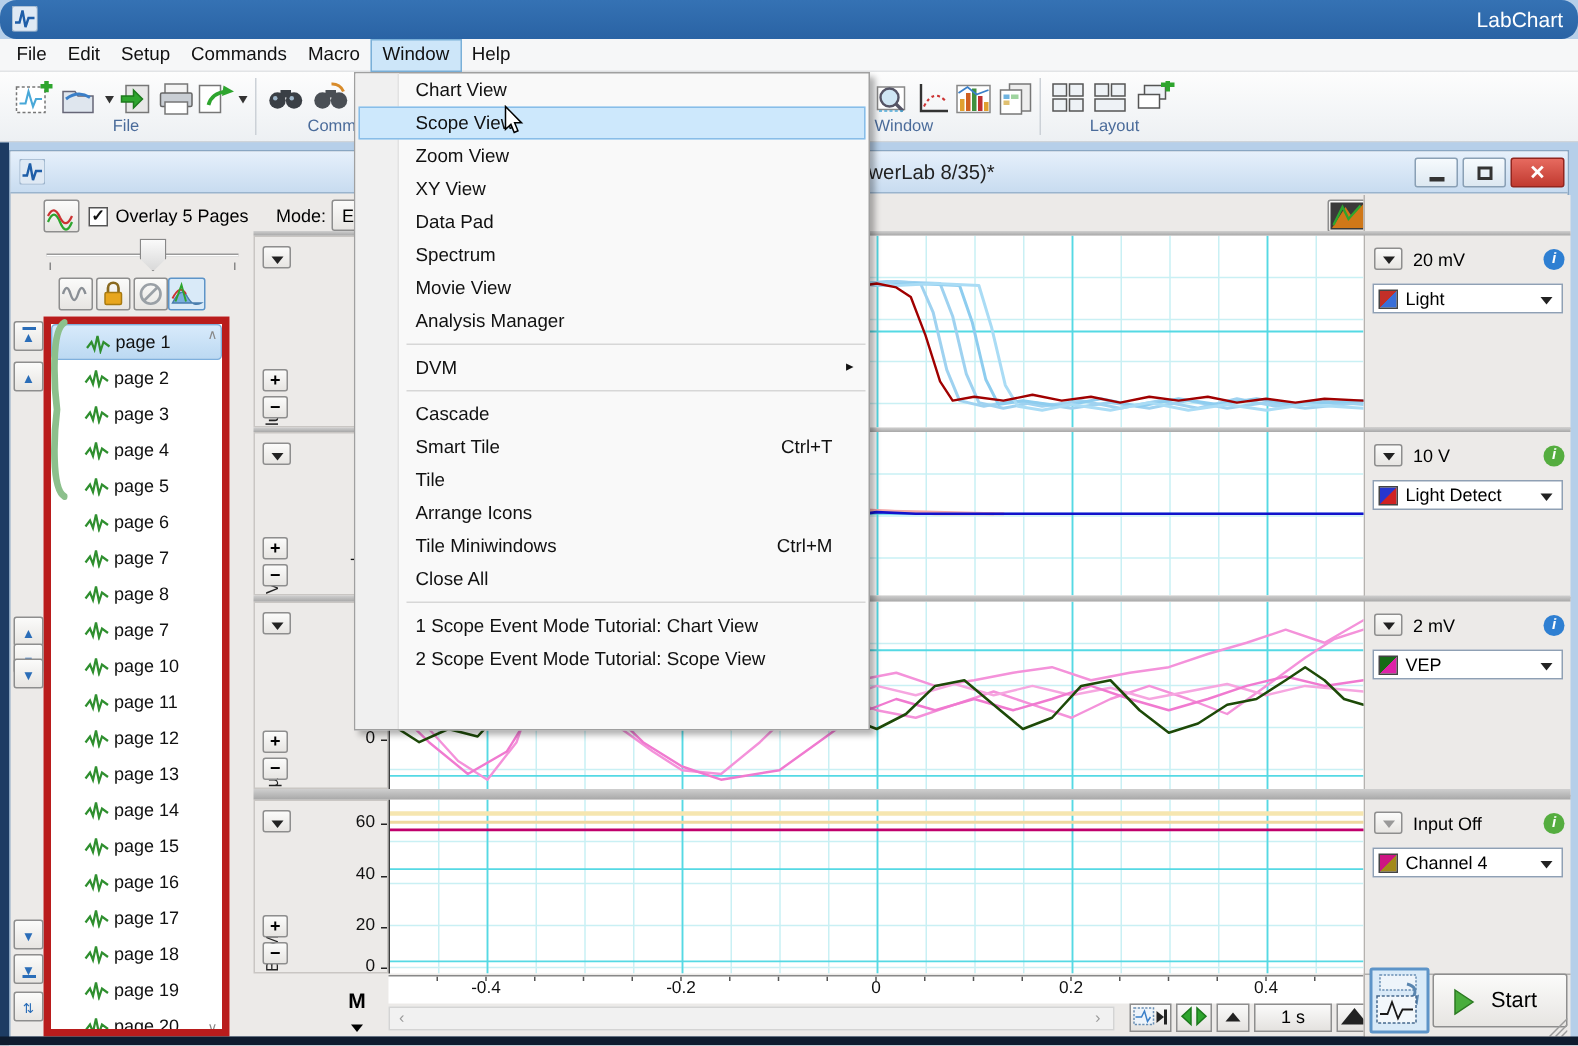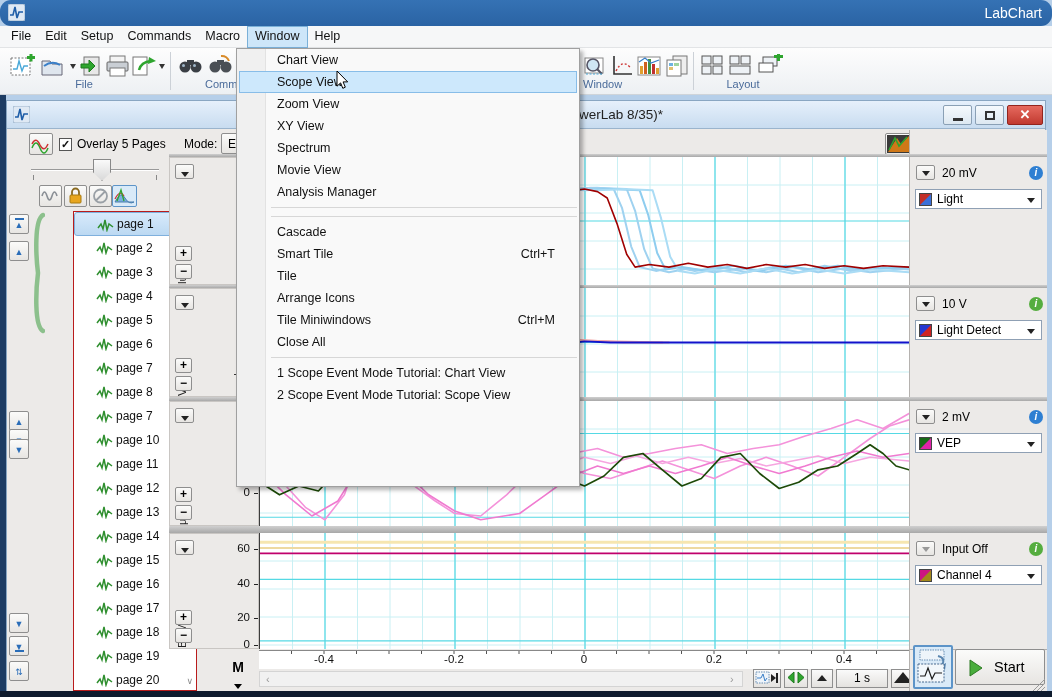--- a/index.html
+++ b/index.html
@@ -731,6 +731,7 @@
       <div class="m-item hl"><span>Scope View</span></div>
       <div class="m-item"><span>Zoom View</span></div>
       <div class="m-item"><span>XY View</span></div>
+      <div class="m-item"><span>Data Pad</span></div>
       <div class="m-item"><span>Spectrum</span></div>
       <div class="m-item"><span>Movie View</span></div>
       <div class="m-item"><span>Analysis Manager</span></div>

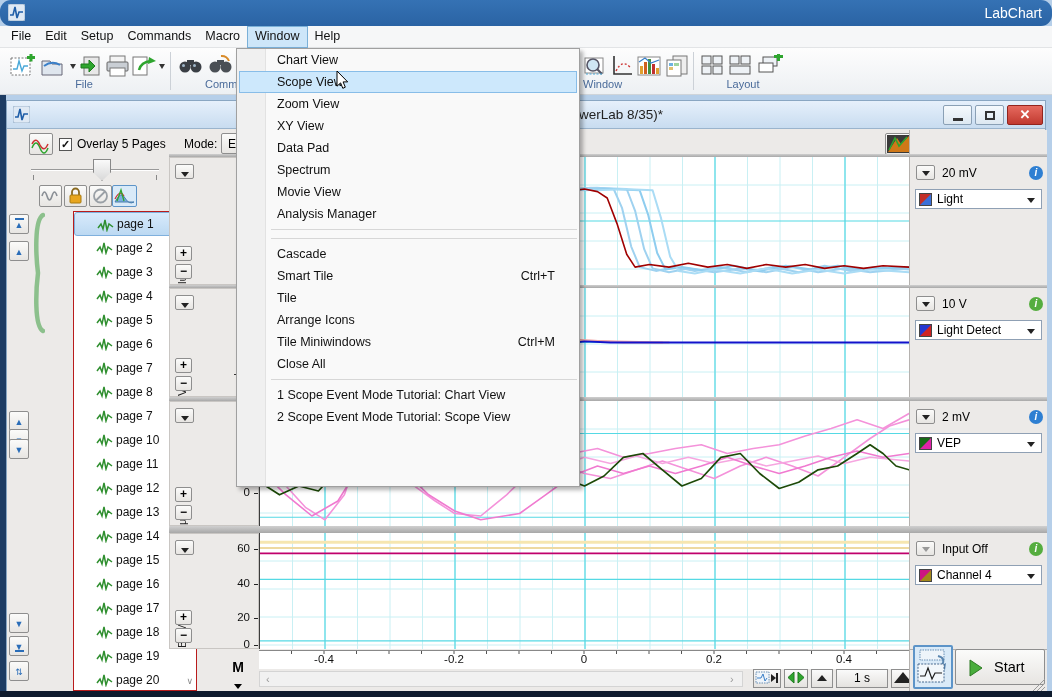--- a/index.html
+++ b/index.html
@@ -49,7 +49,7 @@
 .slider-tick { position:absolute; width:1px; height:5px; background:#888; }
 
 
-.pages { position:absolute; left:22px; top:110px; width:124px; height:480px; background:#fff; border:1px solid #b91c1c; overflow:hidden;margin-left:44px; }
+.pages { position:absolute; left:22px; top:110px; width:124px; height:480px; background:#fff; border:5px solid #b91c1c; overflow:hidden; }
 .page-item { position:relative; height:24px; display:flex; align-items:center; padding-left:22px; font-size:12px; color:#111; }
 .page-item.sel { background:linear-gradient(#d8eafb,#bcd9f2); border:1px solid #7fb0dd; border-radius:3px; }
 .page-icon { position:absolute; left:22px; top:5px; }

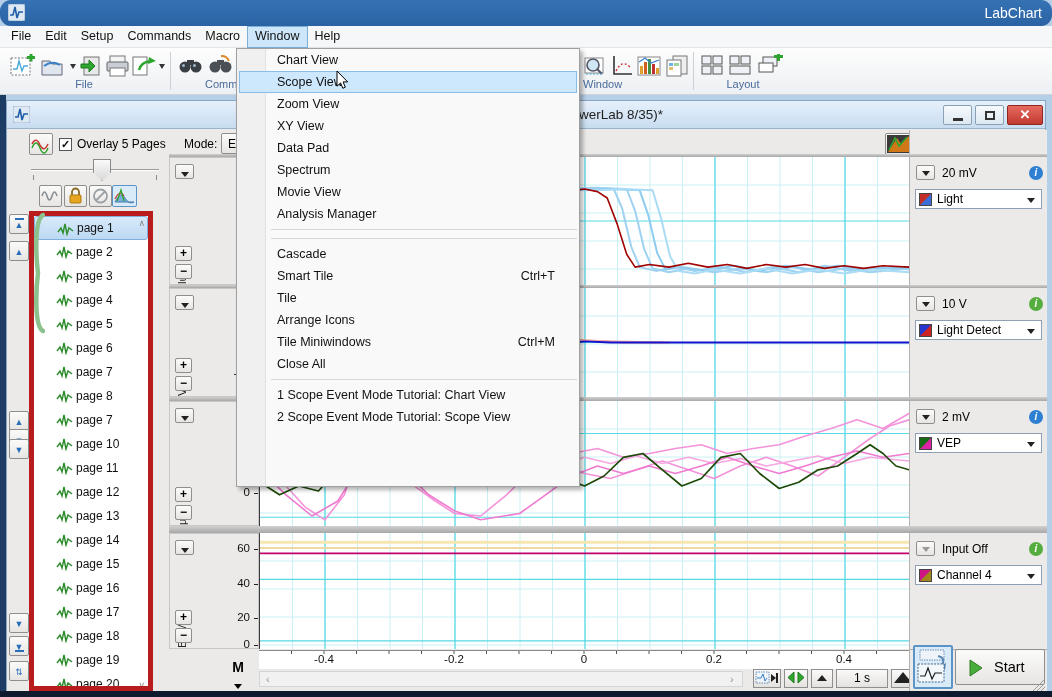--- a/index.html
+++ b/index.html
@@ -738,6 +738,7 @@
       <div class="m-sep">
         <div></div>
       </div>
+      <div class="m-item"><span>DVM</span><span class="m-sub">▸</span></div>
       <div class="m-sep">
         <div></div>
       </div>

